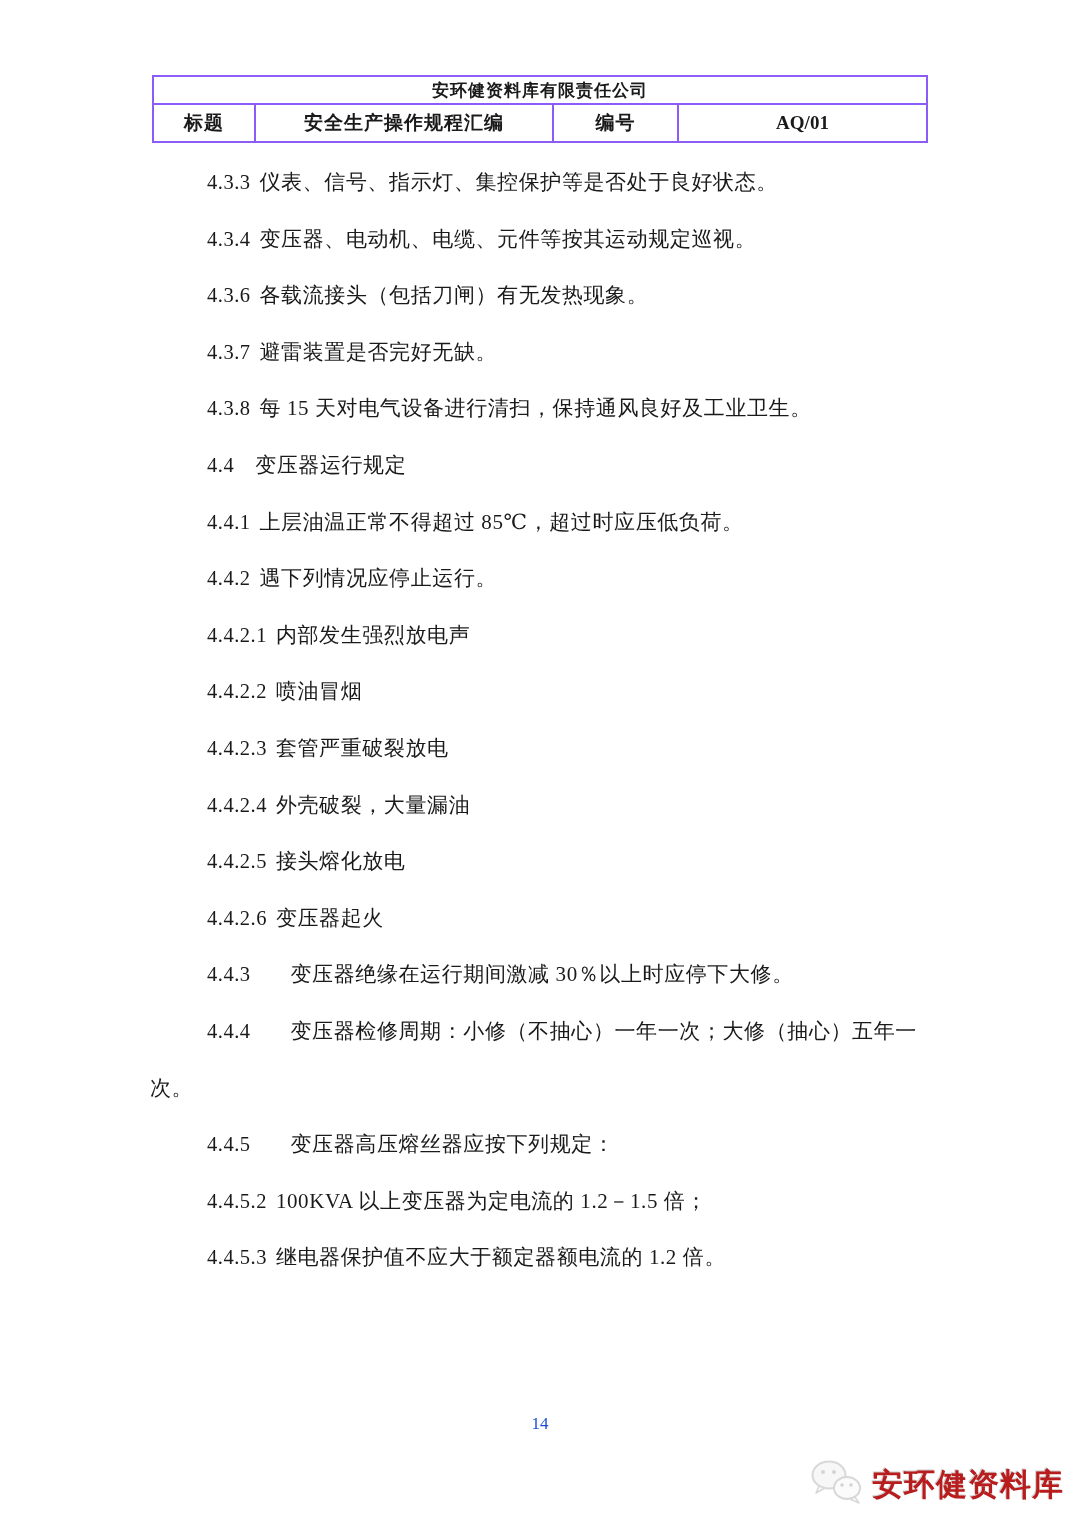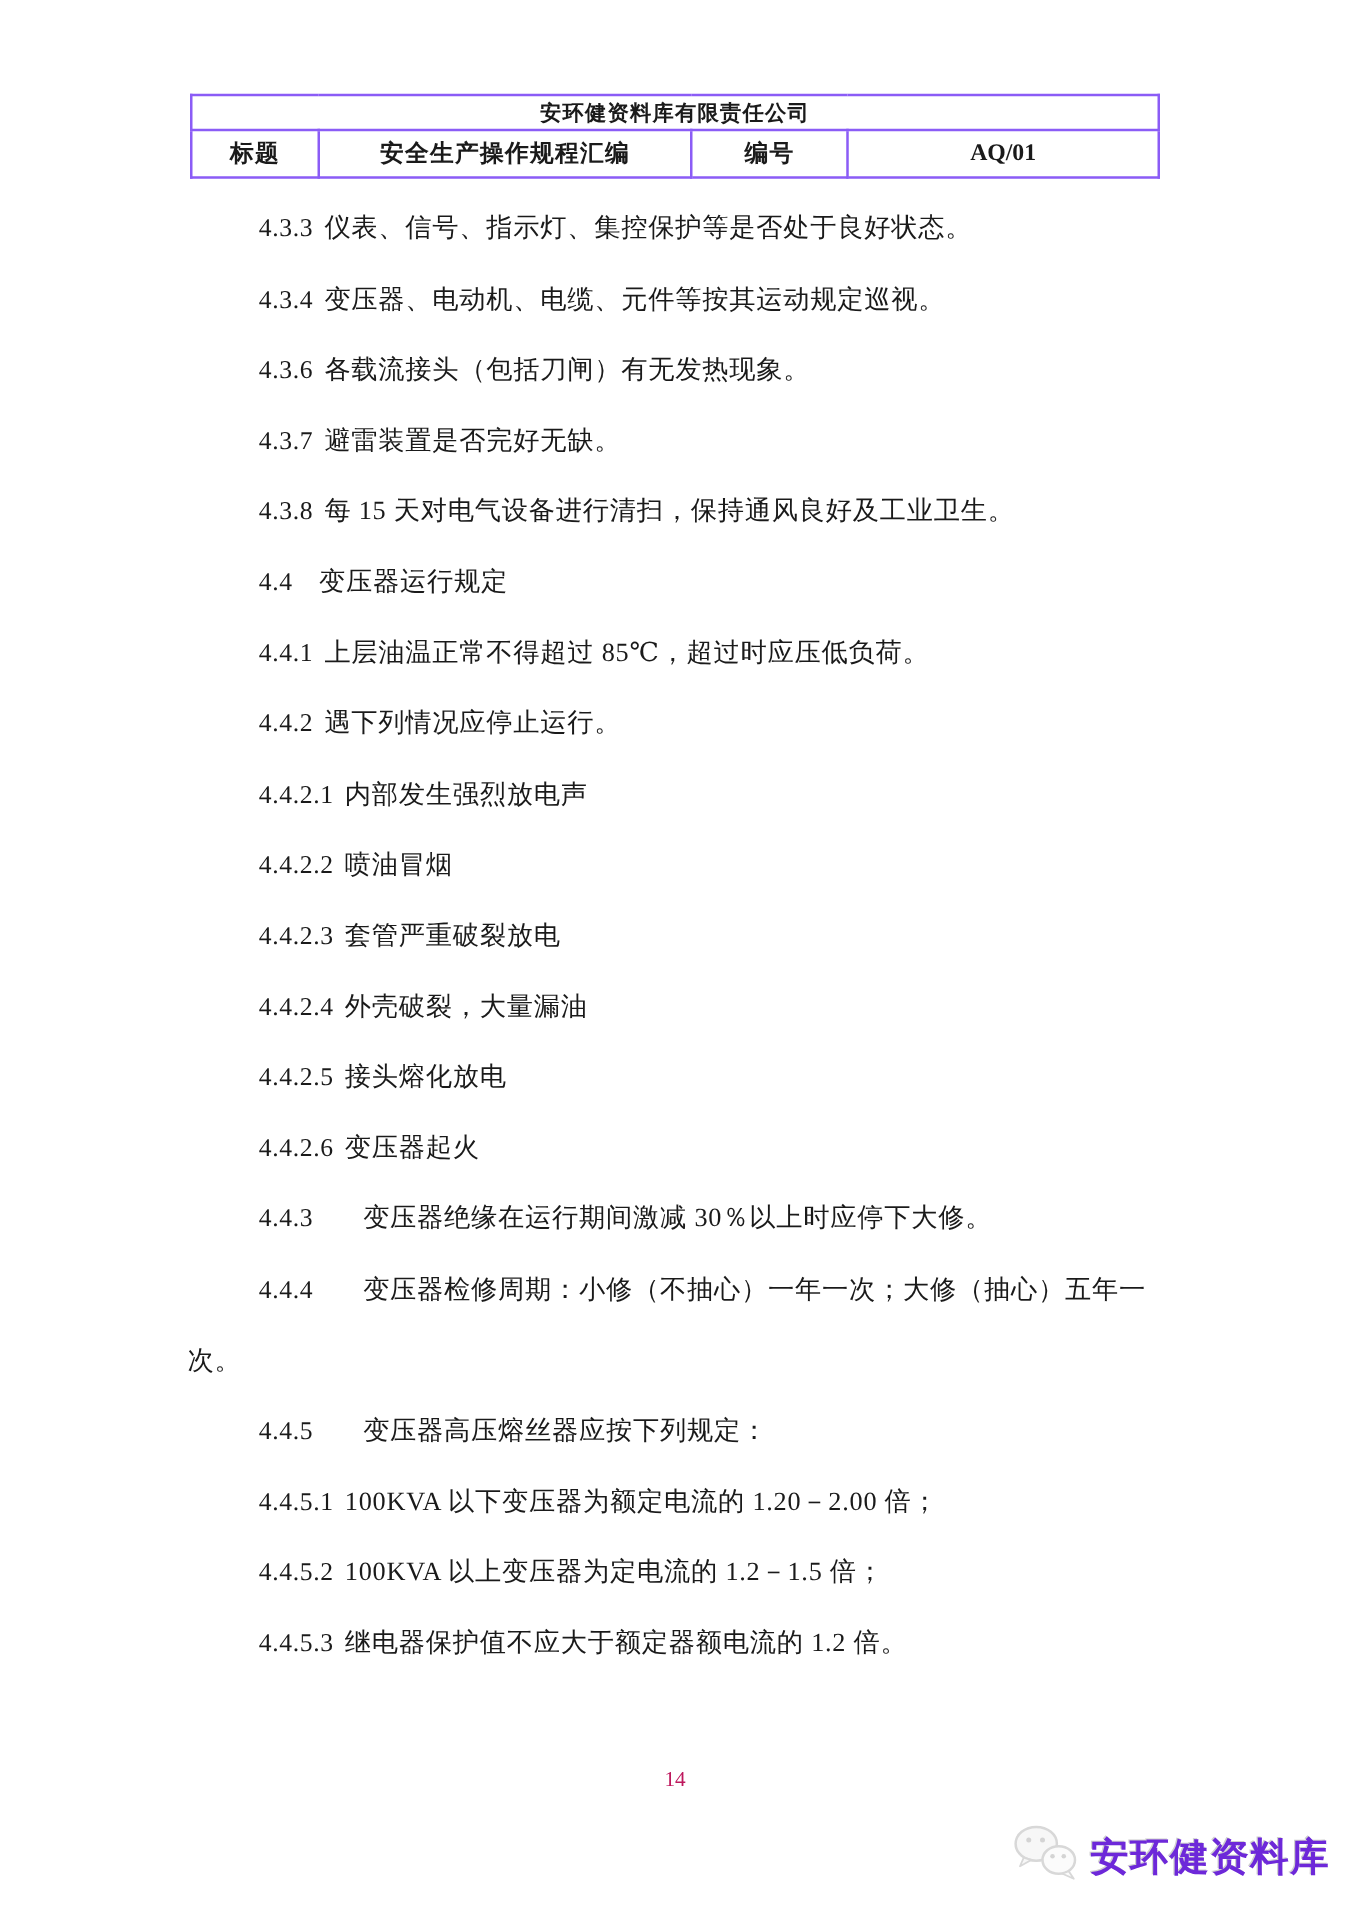--- a/index.html
+++ b/index.html
@@ -108,7 +108,6 @@
       <div class="line indent"><span class="num gap-wide">4.4.4</span><span class="txt">变压器检修周期：小修（不抽心）一年一次；大修（抽心）五年一</span></div>
       <div class="line"><span class="txt">次。</span></div>
       <div class="line indent"><span class="num gap-wide">4.4.5</span><span class="txt">变压器高压熔丝器应按下列规定：</span></div>
-      <div class="line indent"><span class="num gap-normal">4.4.5.1</span><span class="txt">100KVA 以下变压器为额定电流的 1.20－2.00 倍；</span></div>
       <div class="line indent"><span class="num gap-normal">4.4.5.2</span><span class="txt">100KVA 以上变压器为定电流的 1.2－1.5 倍；</span></div>
       <div class="line indent"><span class="num gap-normal">4.4.5.3</span><span class="txt">继电器保护值不应大于额定器额电流的 1.2 倍。</span></div>
     </div>

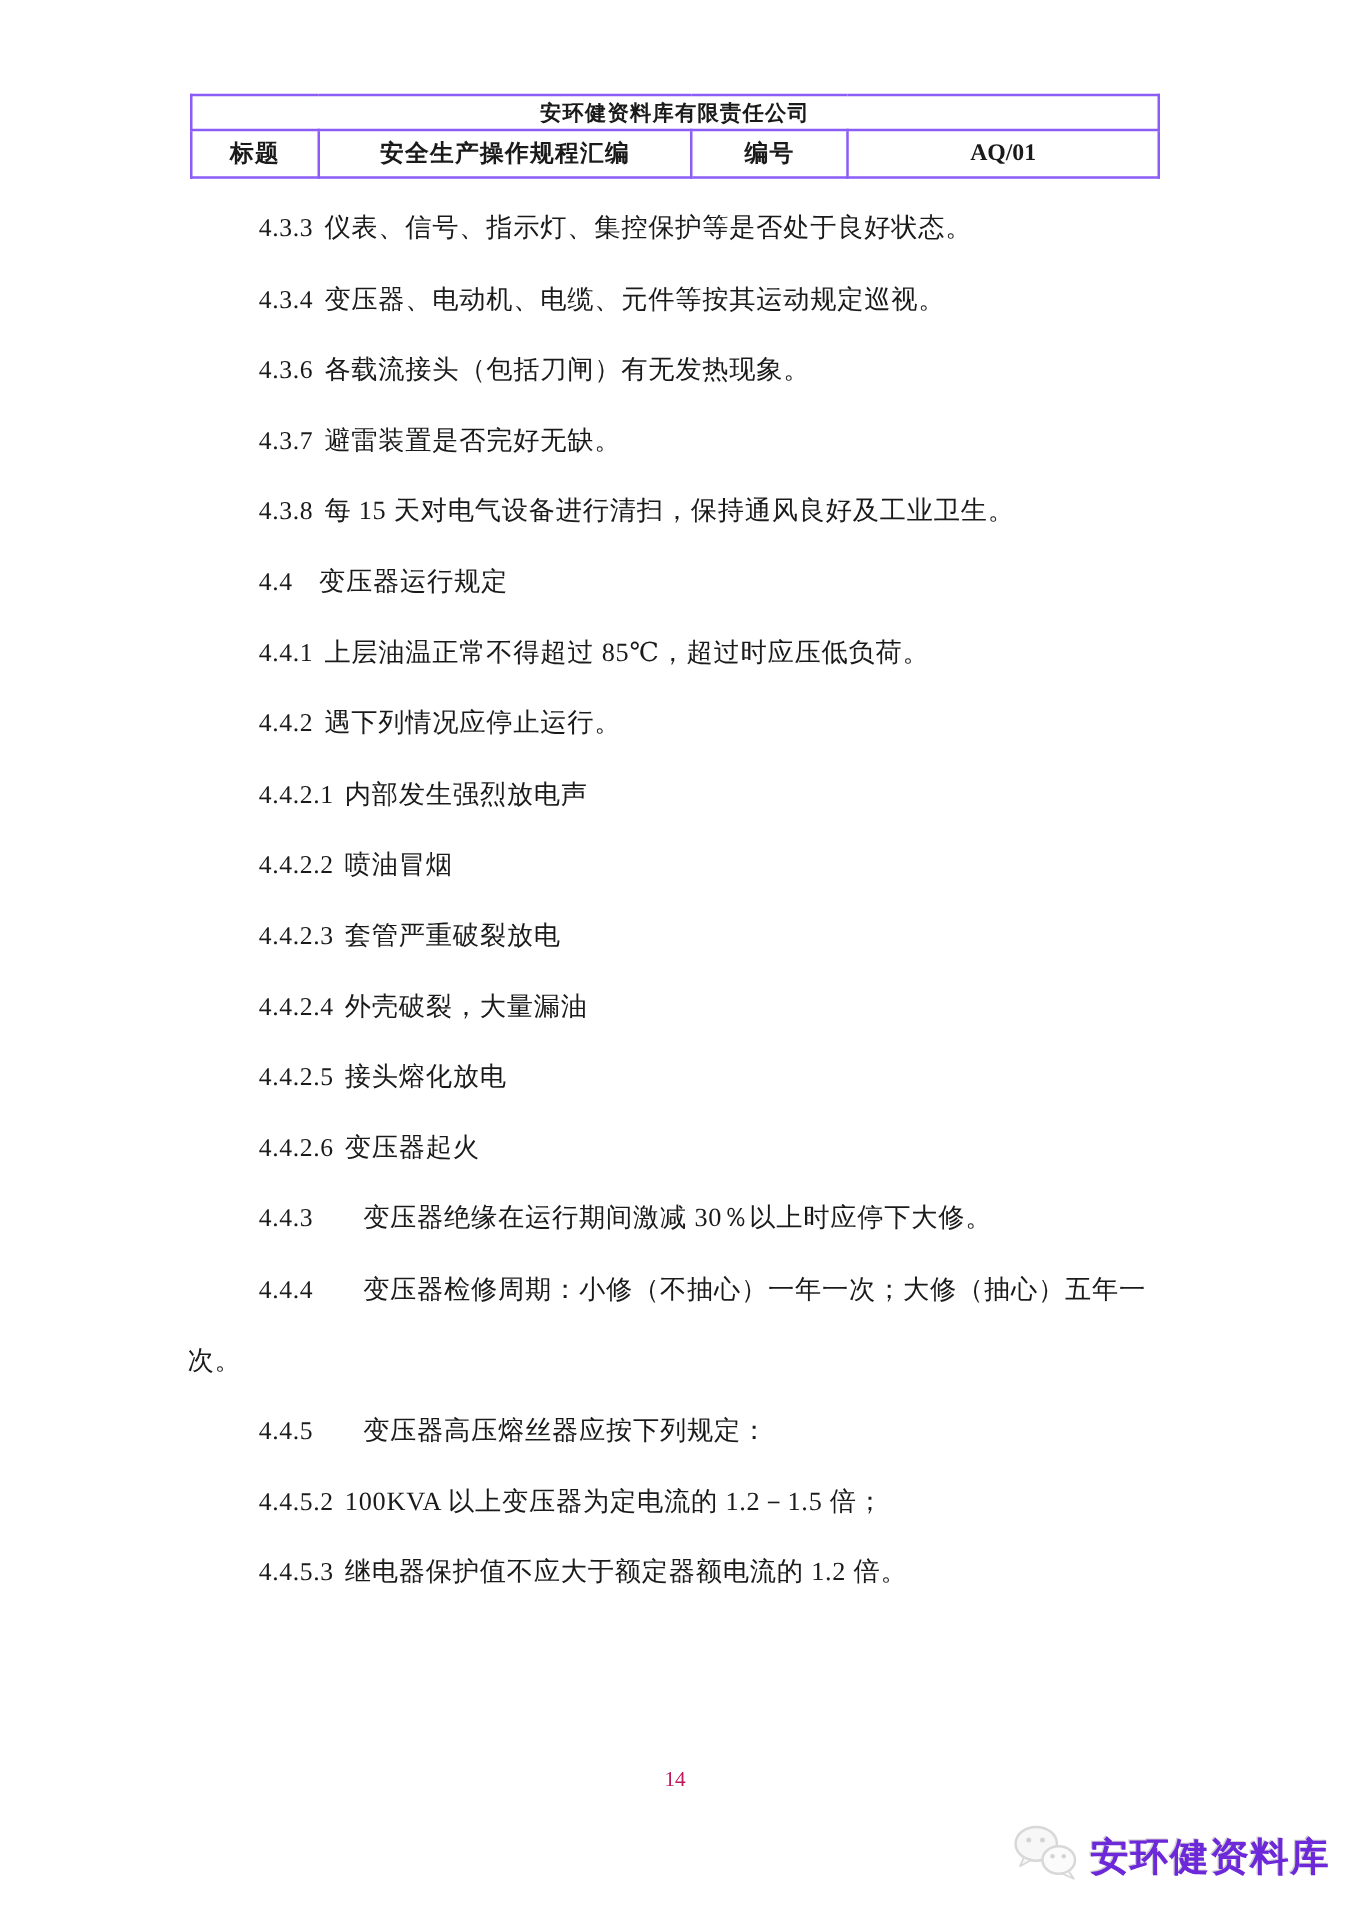--- a/index.html
+++ b/index.html
@@ -52,7 +52,7 @@
   
   .page-number {
     position: absolute; left: 0; top: 1414px; width: 1080px;
-    text-align: center; font-size: 17px; color: #be185d;
+    text-align: center; font-size: 17px; color: #1d4ed8;
   }
 
   

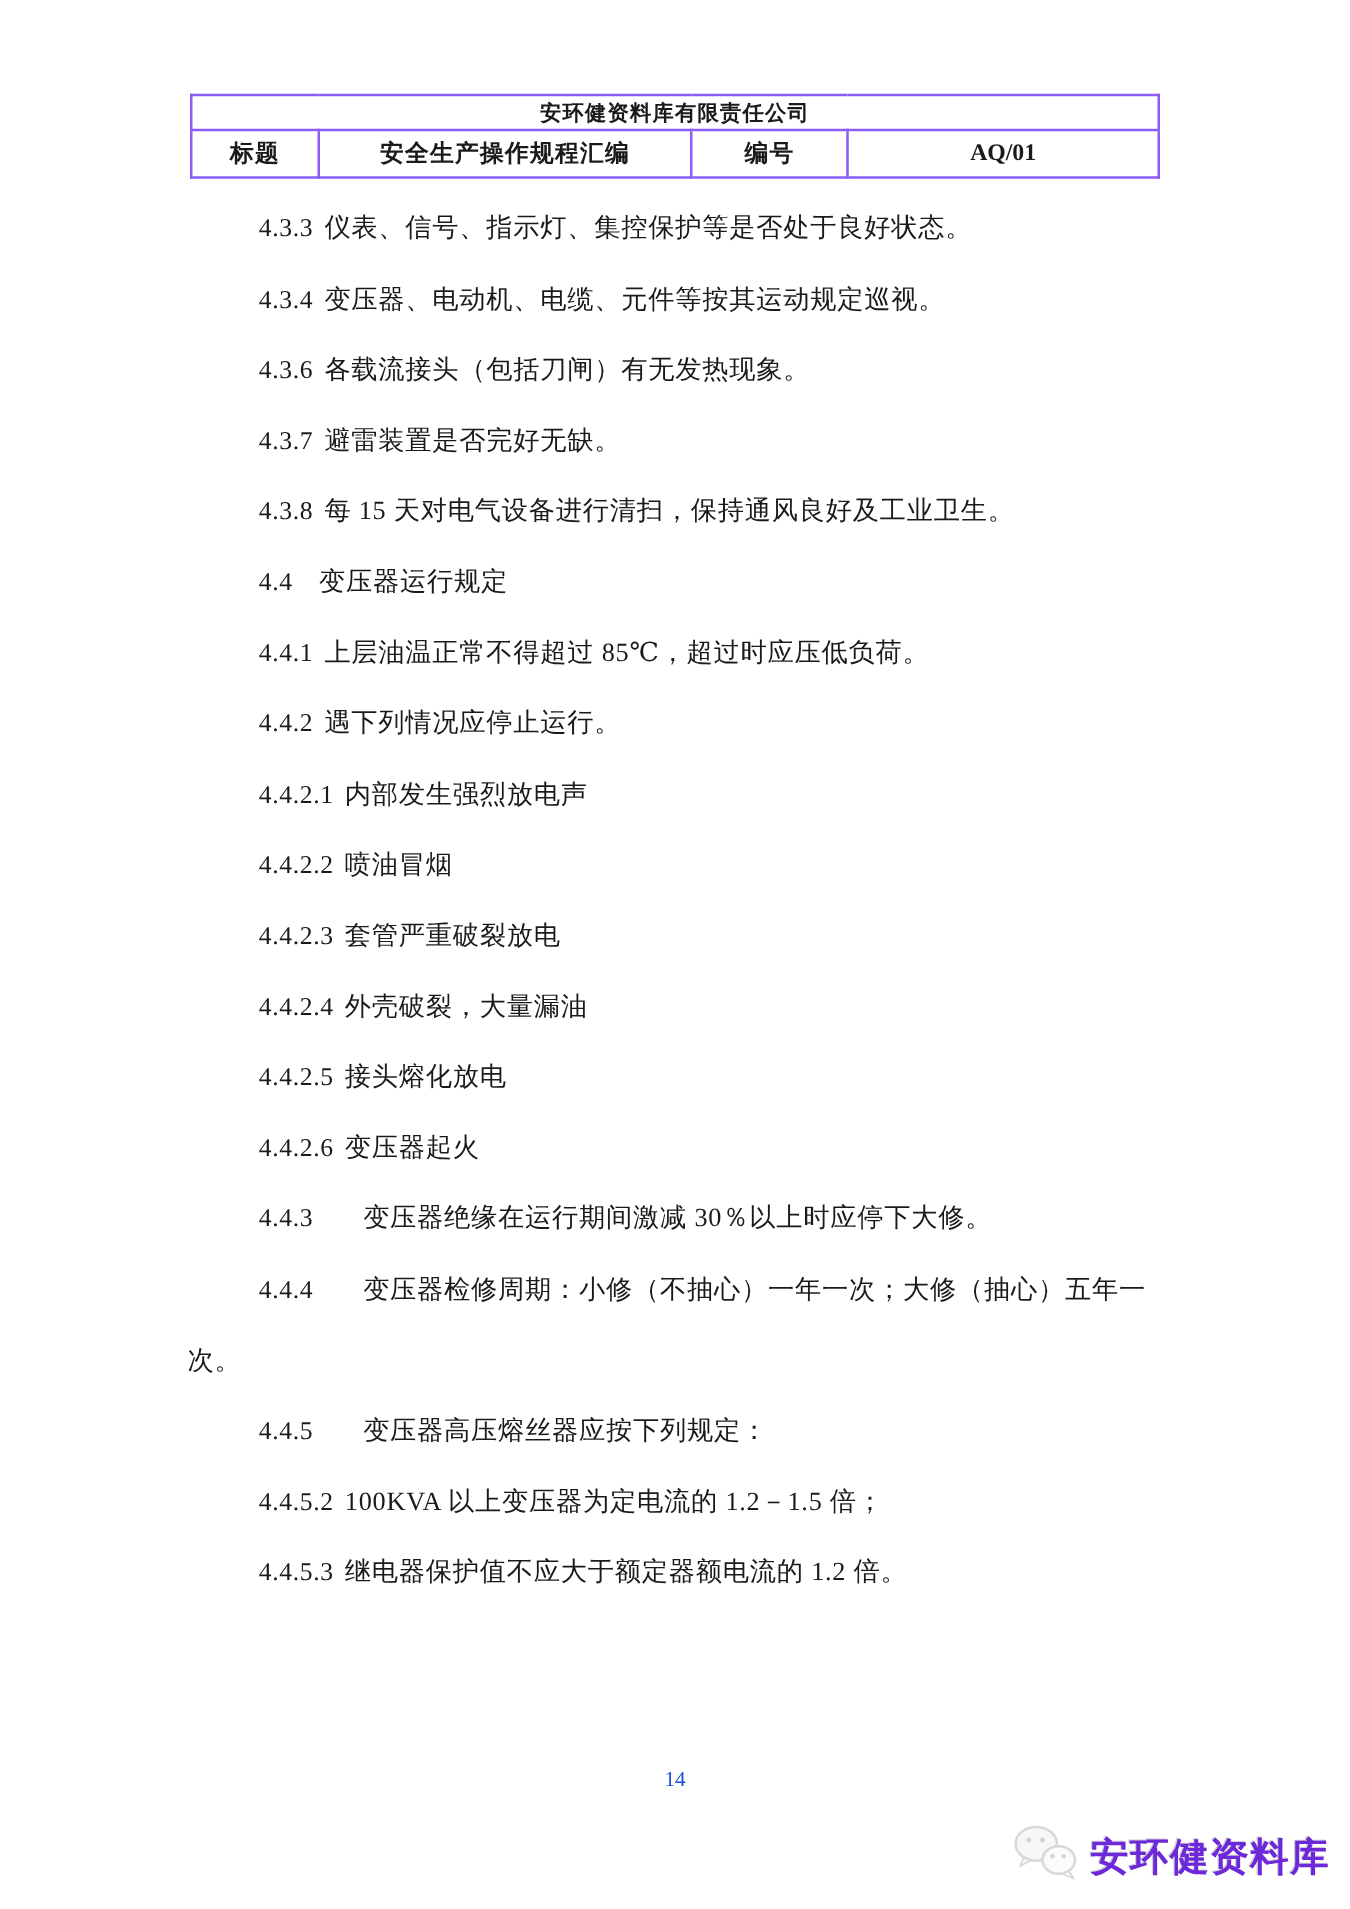--- a/index.html
+++ b/index.html
@@ -66,7 +66,7 @@
     font-weight: bold;
     font-size: 31px;
     letter-spacing: 1px;
-    color: #6d28d9;
+    color: #b91c1c;
     text-shadow: -1px -1px 0 #cfcfcf, 1px 1px 0 #ffffff;
   }
 </style>

